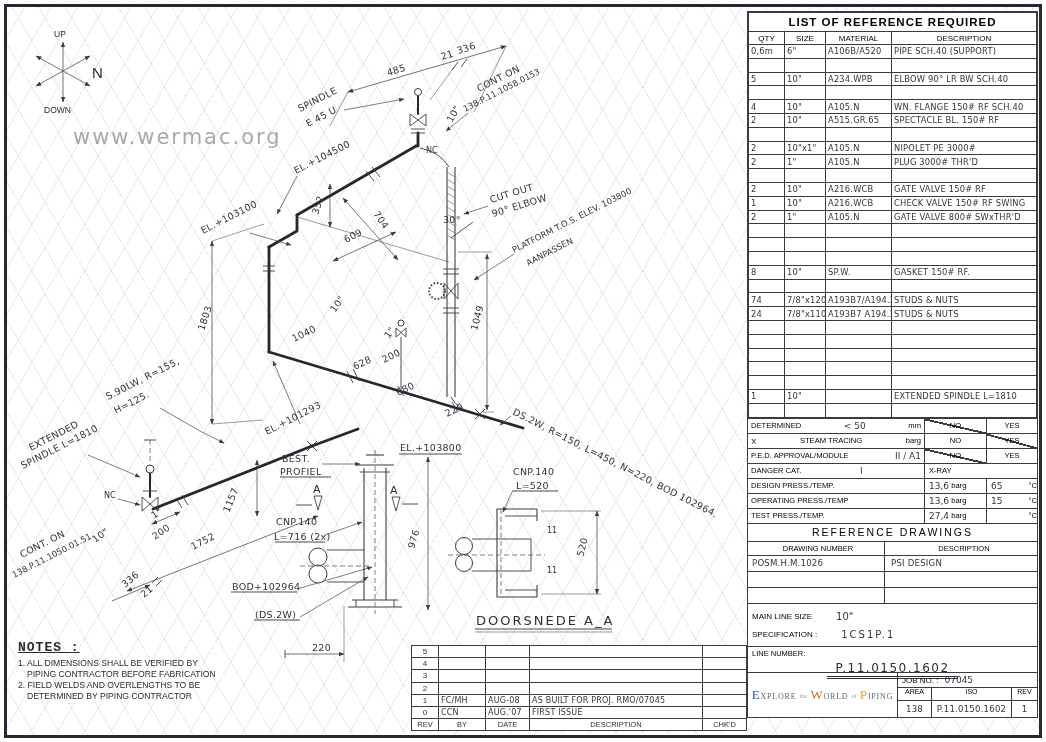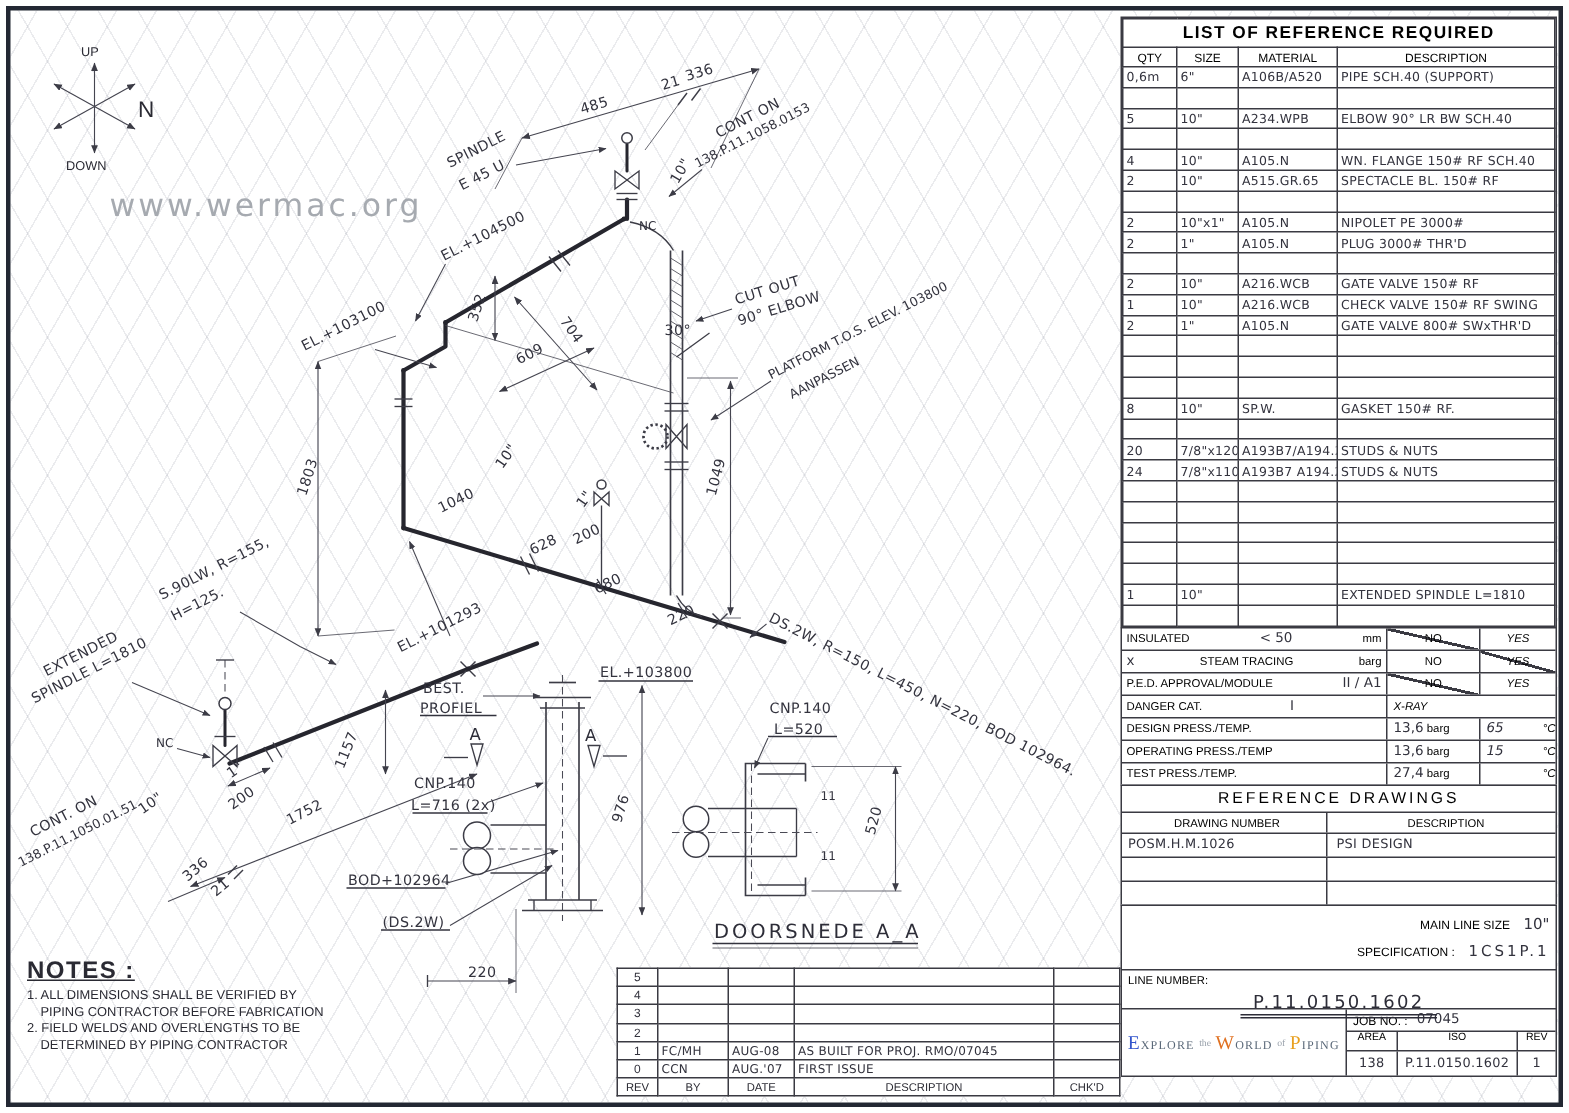--- a/index.html
+++ b/index.html
@@ -491,7 +491,7 @@
               <td></td>
             </tr>
             <tr>
-              <td>20</td>
+              <td>74</td>
               <td>7/8"x120</td>
               <td>A193B7/A194.2H</td>
               <td>STUDS &amp; NUTS</td>

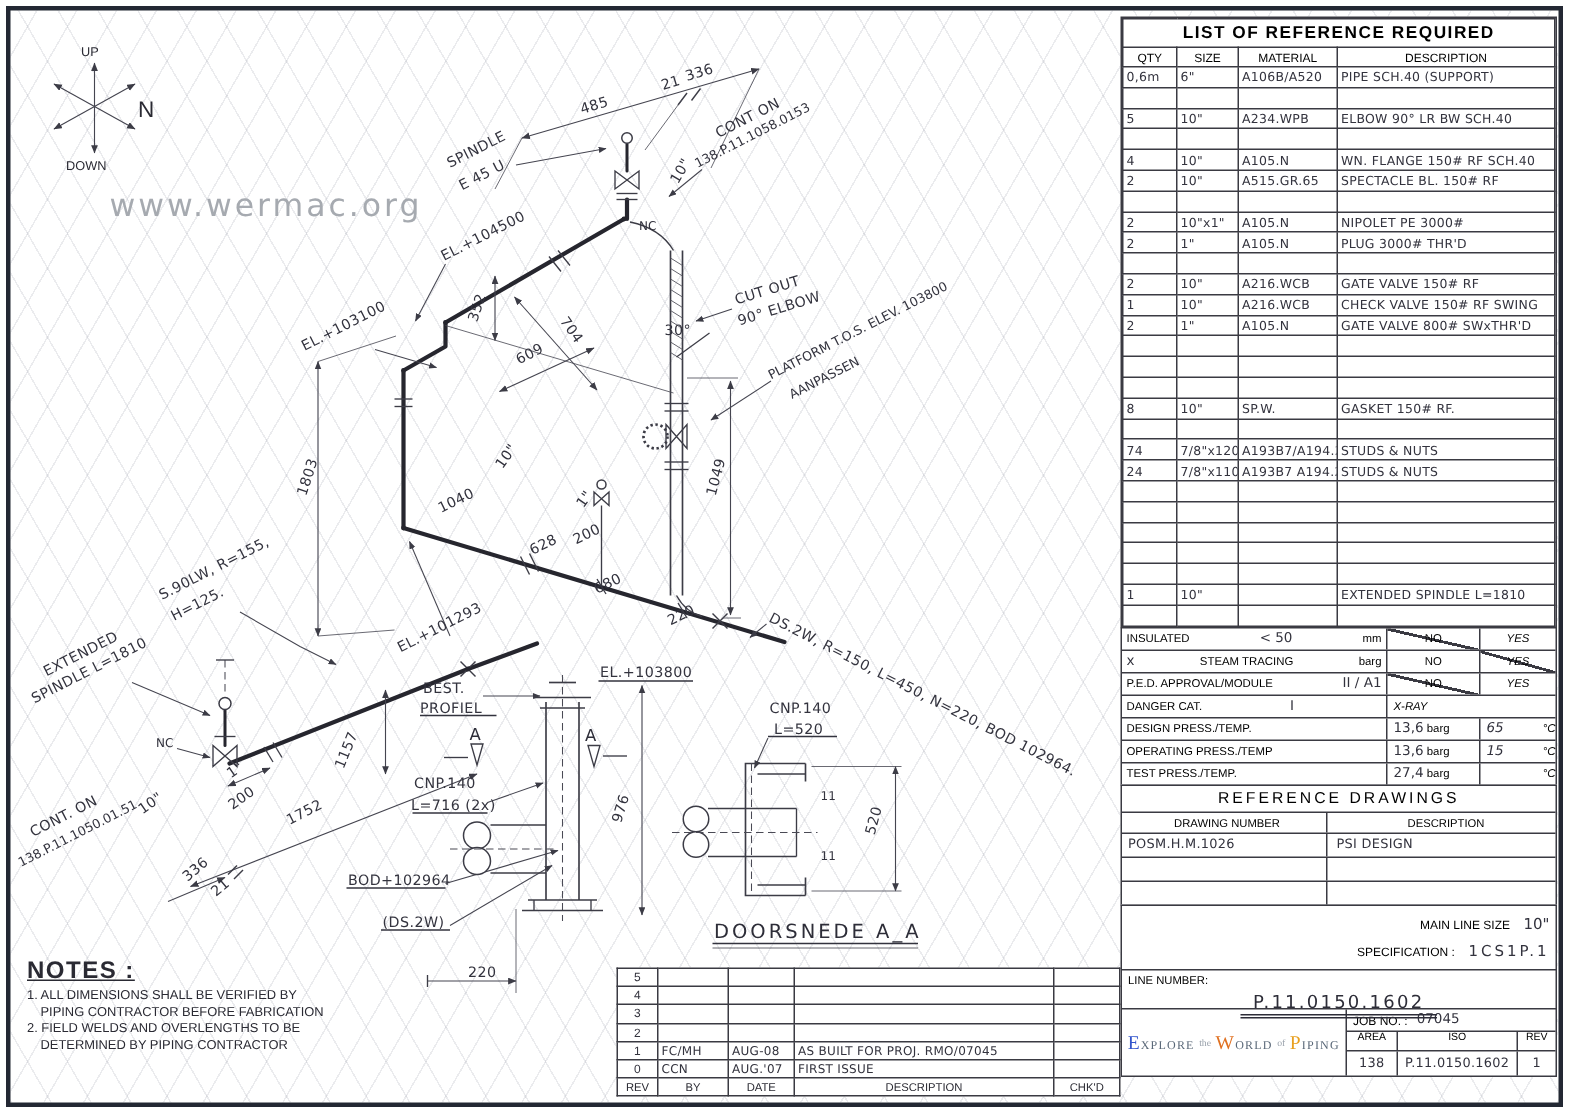--- a/index.html
+++ b/index.html
@@ -551,7 +551,7 @@
     <div class="blk">
       <div class="crow">
         <div class="c-l">
-            <span>INSULATED</span>
+            <span>DETERMINED</span>
             <span class="sp"></span>
             <span class="hwv">&lt; 50</span>
             <span class="sp"></span>

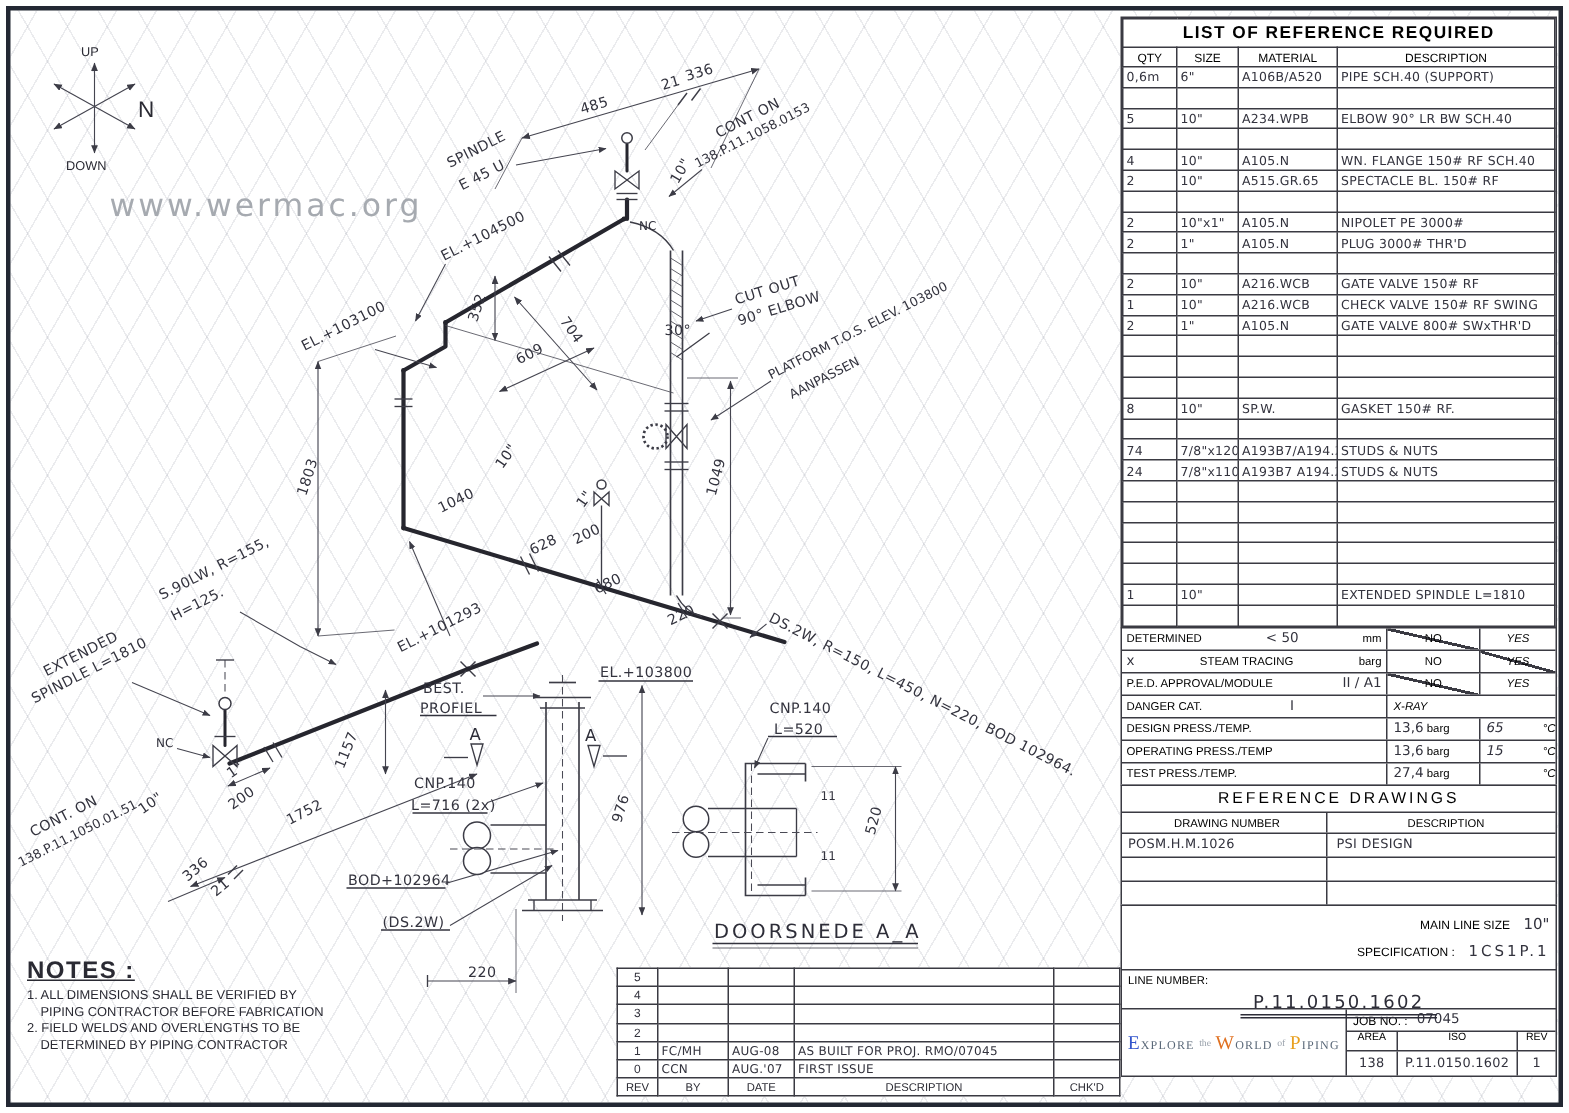--- a/index.html
+++ b/index.html
@@ -49,7 +49,7 @@
   .crow:first-child{border-top:none;}
   .c-l{width:176px;display:flex;align-items:center;padding:0 3px;box-sizing:border-box;height:100%;}
   .c-m{width:62px;border-left:1px solid #3a3a42;height:100%;display:flex;align-items:center;justify-content:center;box-sizing:border-box;}
-  .c-r{flex:1;border-left:1px solid #3a3a42;height:100%;display:flex;align-items:center;justify-content:center;box-sizing:border-box;font-style:italic;}
+  .c-r{flex:1;border-left:1px solid #3a3a42;height:100%;display:flex;align-items:center;justify-content:center;box-sizing:border-box;}
   .c-r.left,.c-m.left{justify-content:flex-start;padding-left:4px;}
   .diag{background-image:linear-gradient(to top right, transparent 45%, #3a3a42 45%, #3a3a42 52%, transparent 52%);}
   .hwv{font-family:"DejaVu Sans",sans-serif;font-size:9px;color:#33333e;}

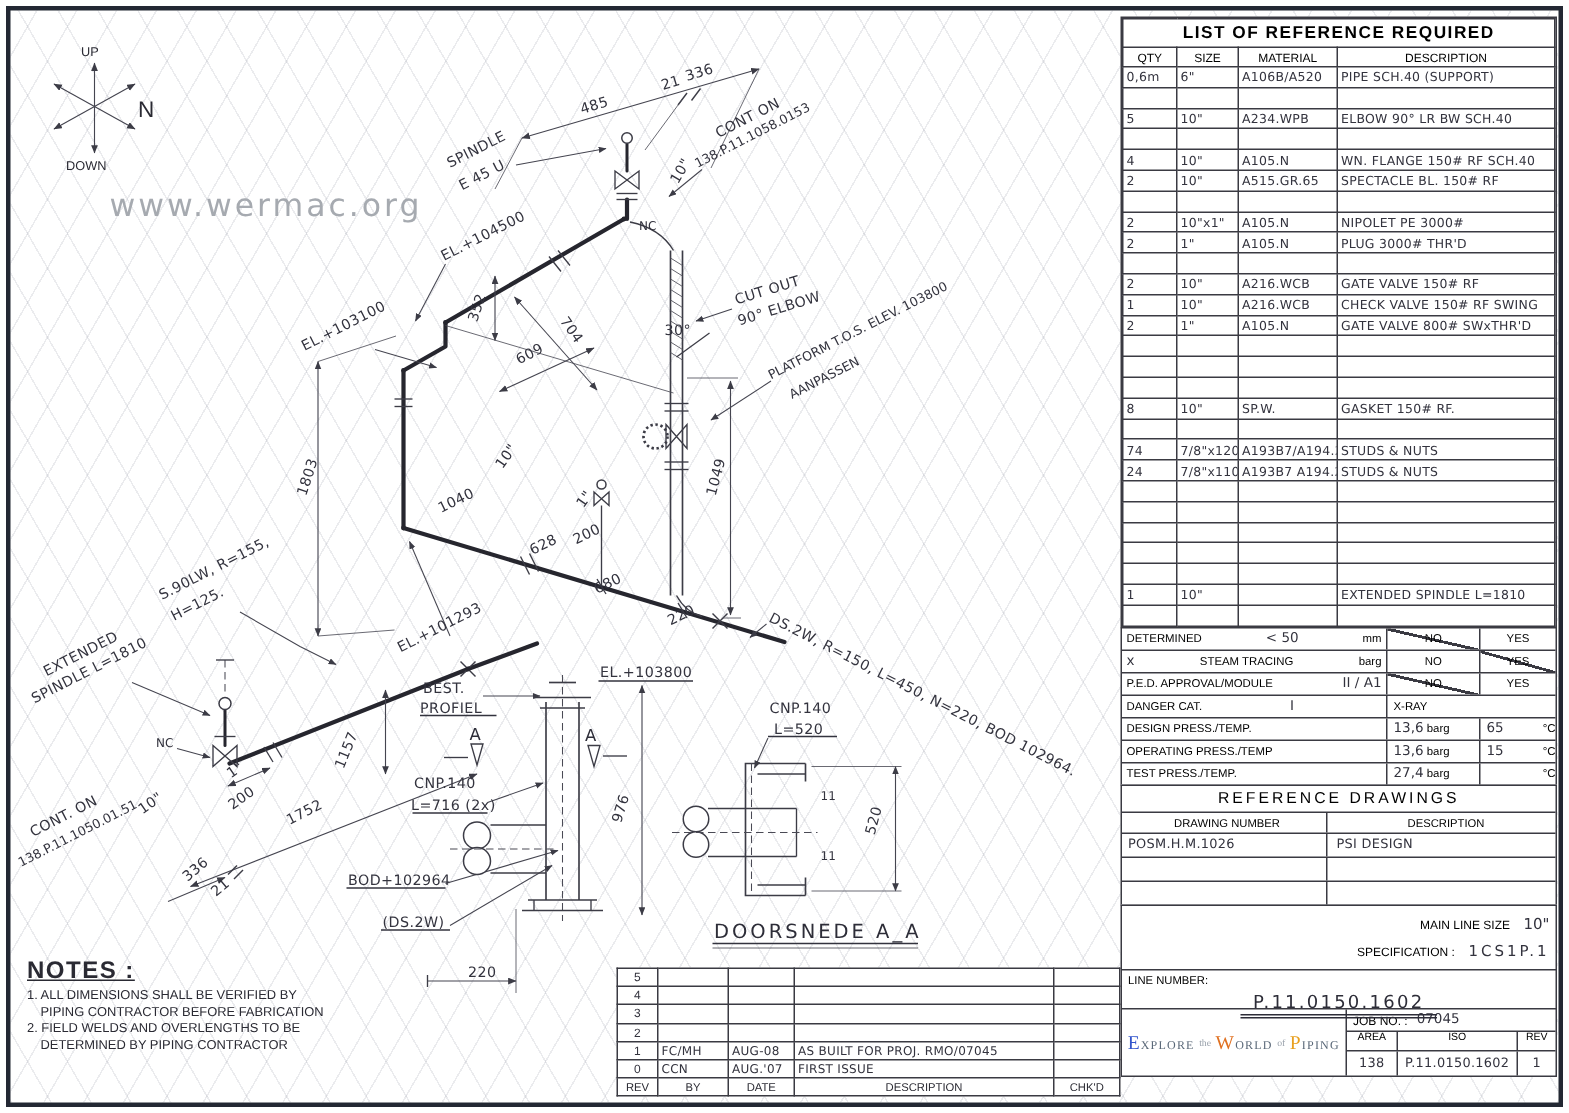--- a/index.html
+++ b/index.html
@@ -63,7 +63,7 @@
   .rc1{width:137px;border-right:1px solid #3a3a42;box-sizing:border-box;padding-left:4px;line-height:15.3px;}
   .rc2{flex:1;padding-left:6px;line-height:15.3px;}
   .mainline{height:44px;padding:3px 4px;box-sizing:border-box;font-size:8px;}
-  .mainline .row{height:18px;display:flex;align-items:center;gap:9px;justify-content:flex-end;}
+  .mainline .row{height:18px;display:flex;align-items:center;gap:24px;}
   .linenum{height:27px;padding:2px 4px;box-sizing:border-box;font-size:7.5px;}
   .ln-val{display:block;text-align:center;margin-top:3px;}
   .ln-val span{font-family:"DejaVu Sans",sans-serif;font-size:12px;letter-spacing:1.5px;color:#2d2d38;border-bottom:1px solid #2d2d38;position:relative;padding:0 8px 1px;}

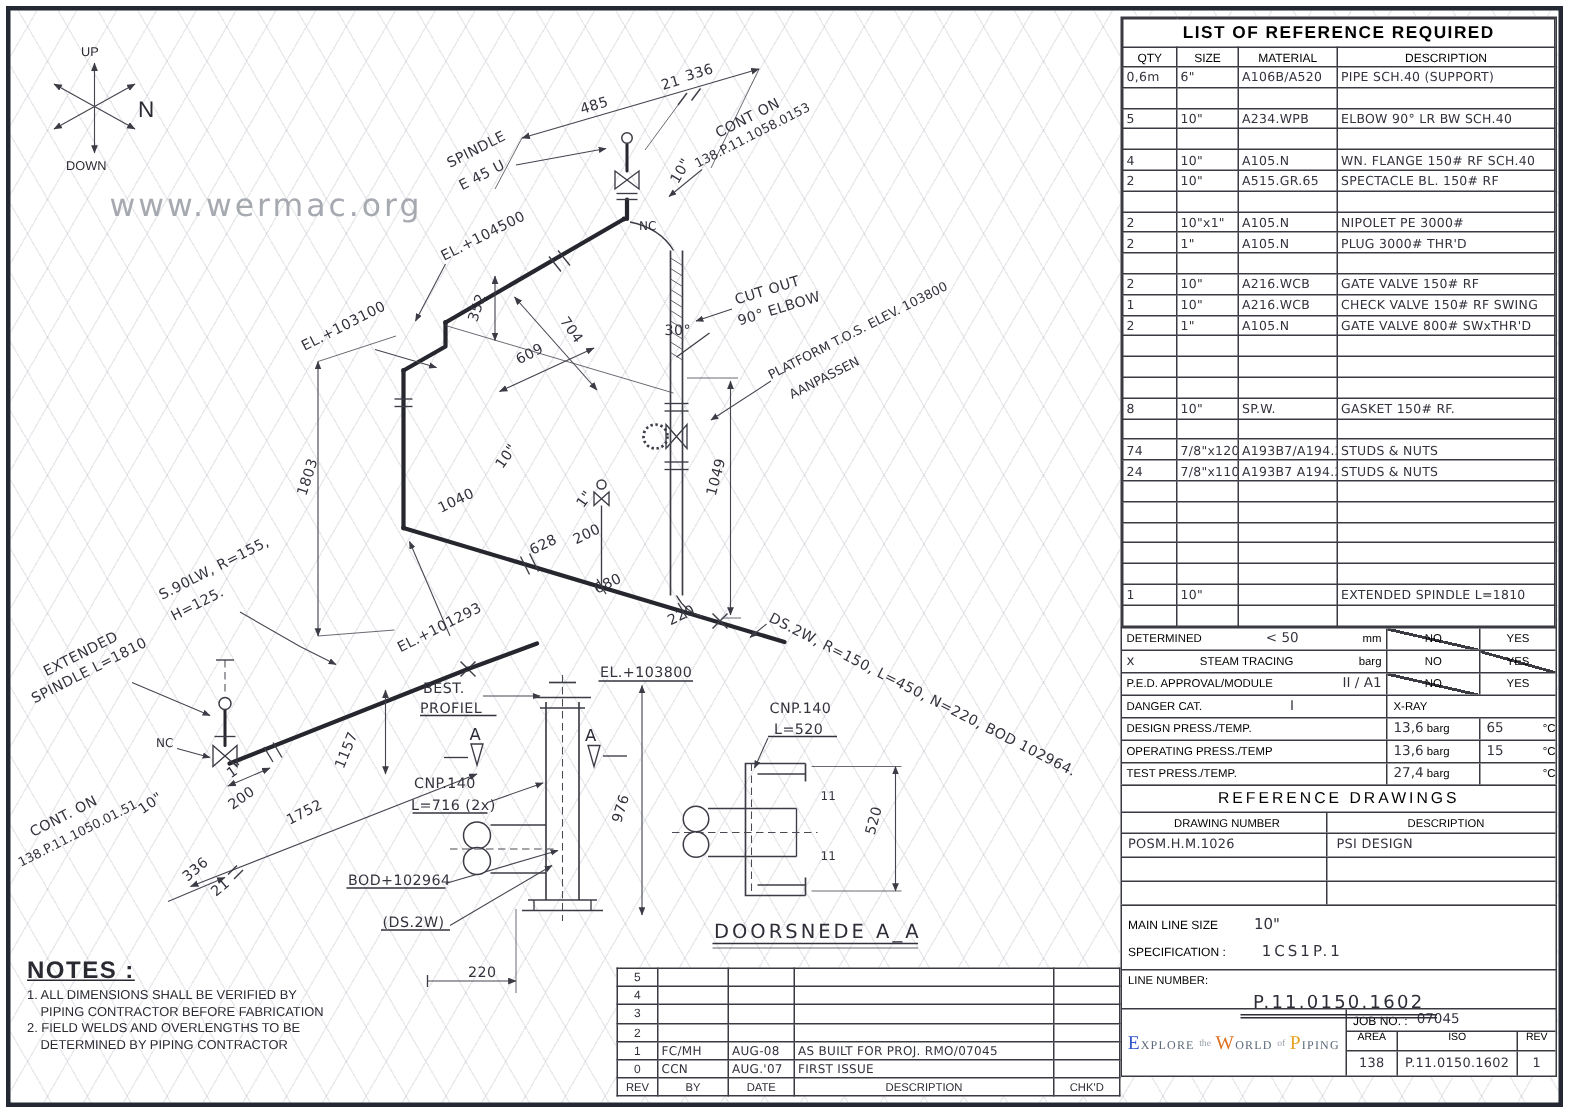--- a/index.html
+++ b/index.html
@@ -92,7 +92,7 @@
   #rev-body td:first-child{text-align:center;font-family:"Liberation Sans",sans-serif;}
   
   .notes{position:absolute;left:18px;top:642px;width:235px;z-index:2;font-size:8.6px;color:#2a2a33;line-height:11px;}
-  .notes-title{font-size:16px;font-weight:bold;letter-spacing:1px;margin-bottom:5px;}
+  .notes-title{font-size:13px;font-weight:bold;letter-spacing:1px;margin-bottom:5px;font-family:Liberation Mono, monospace;}
   .notes-title span{text-decoration:underline;}
   .ind{padding-left:9px;}
   .drawsvg{position:absolute;left:0;top:0;z-index:1;}

